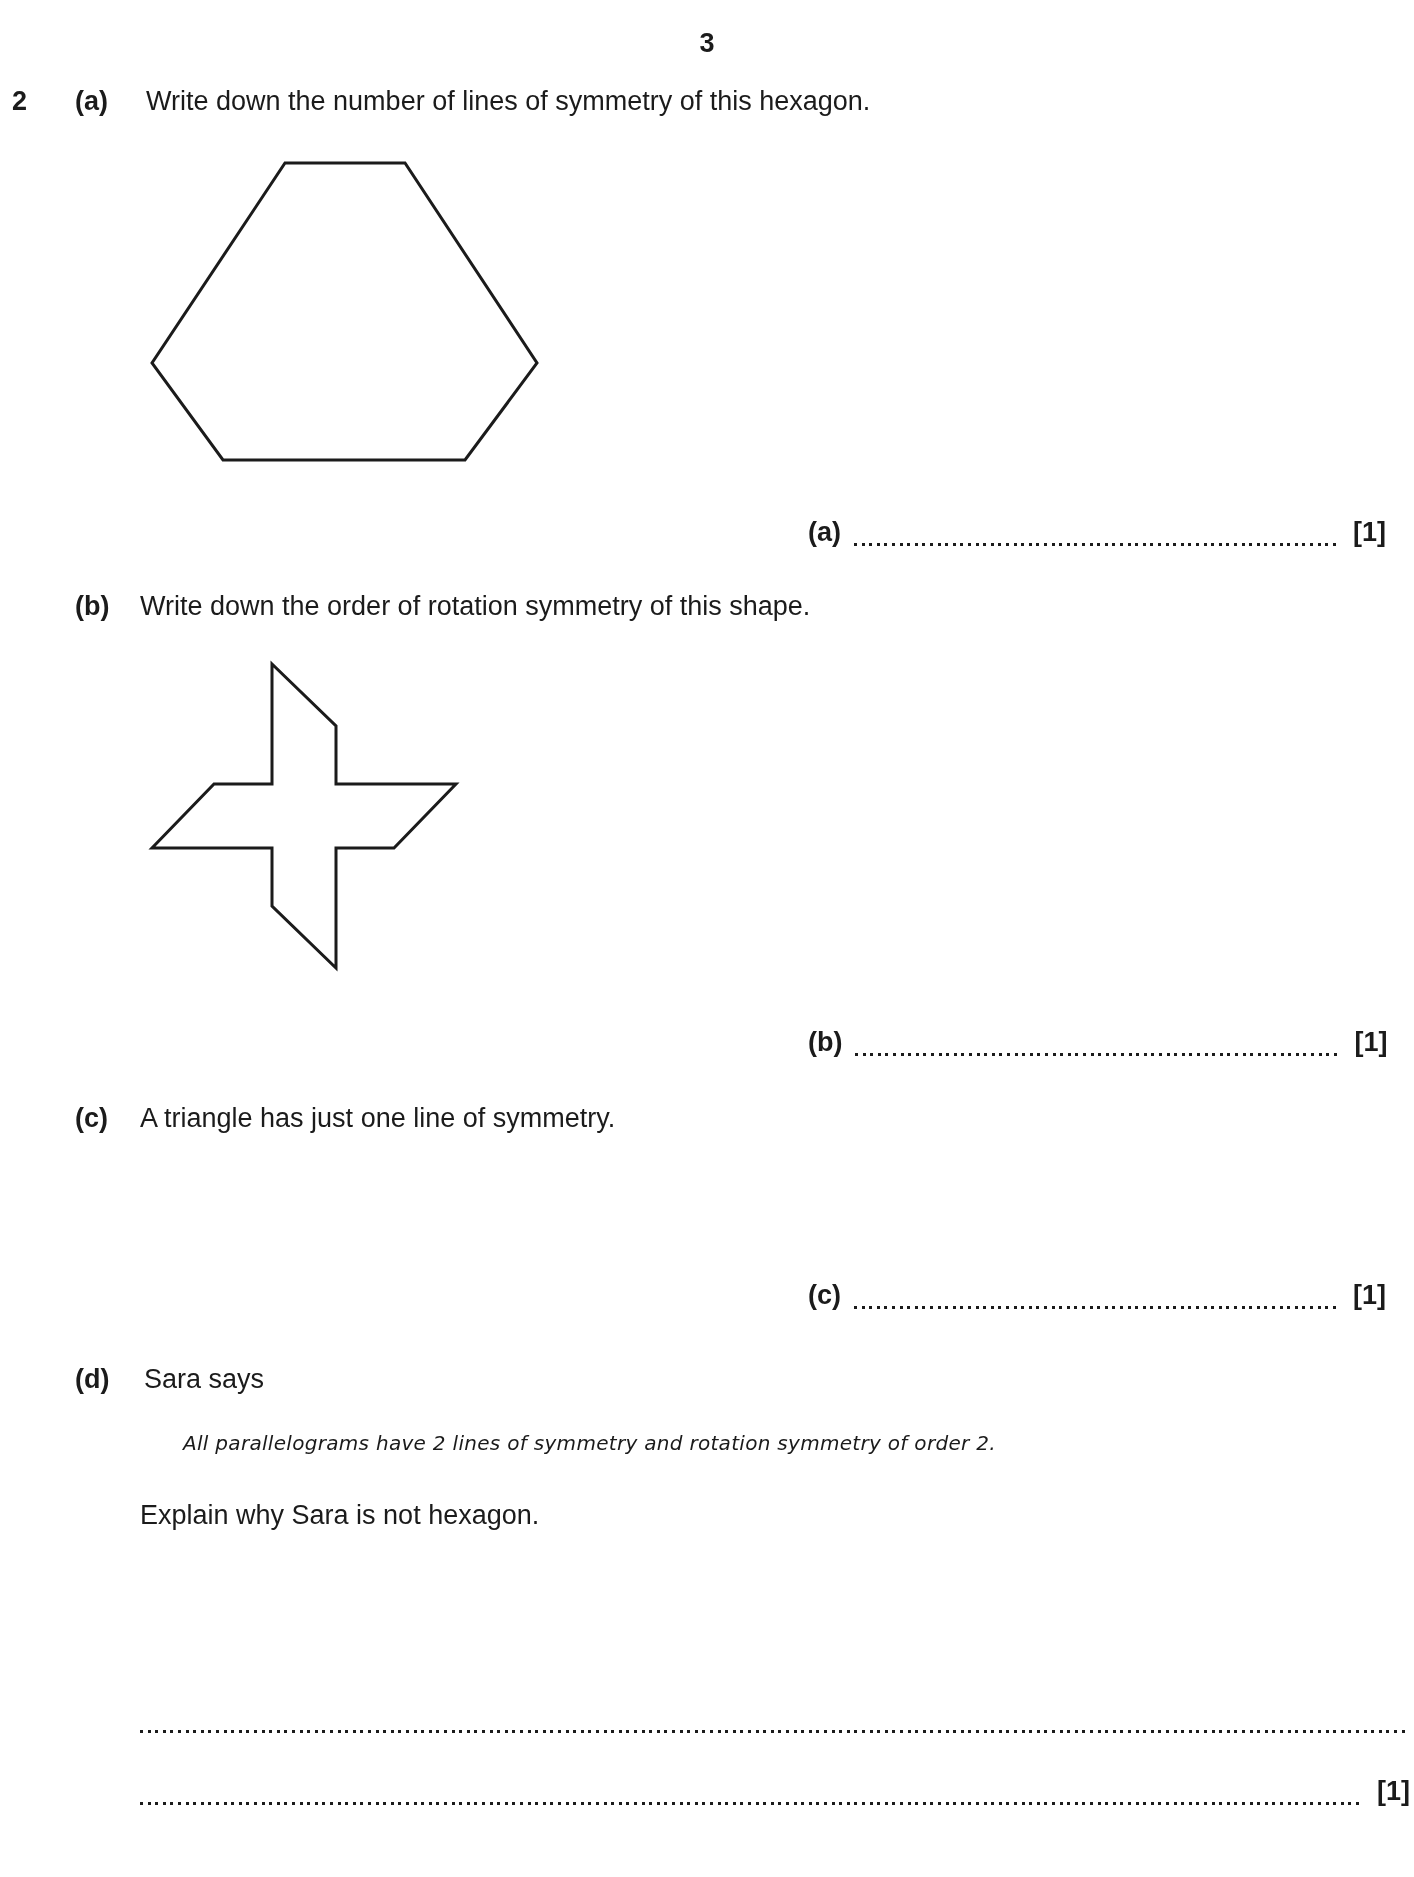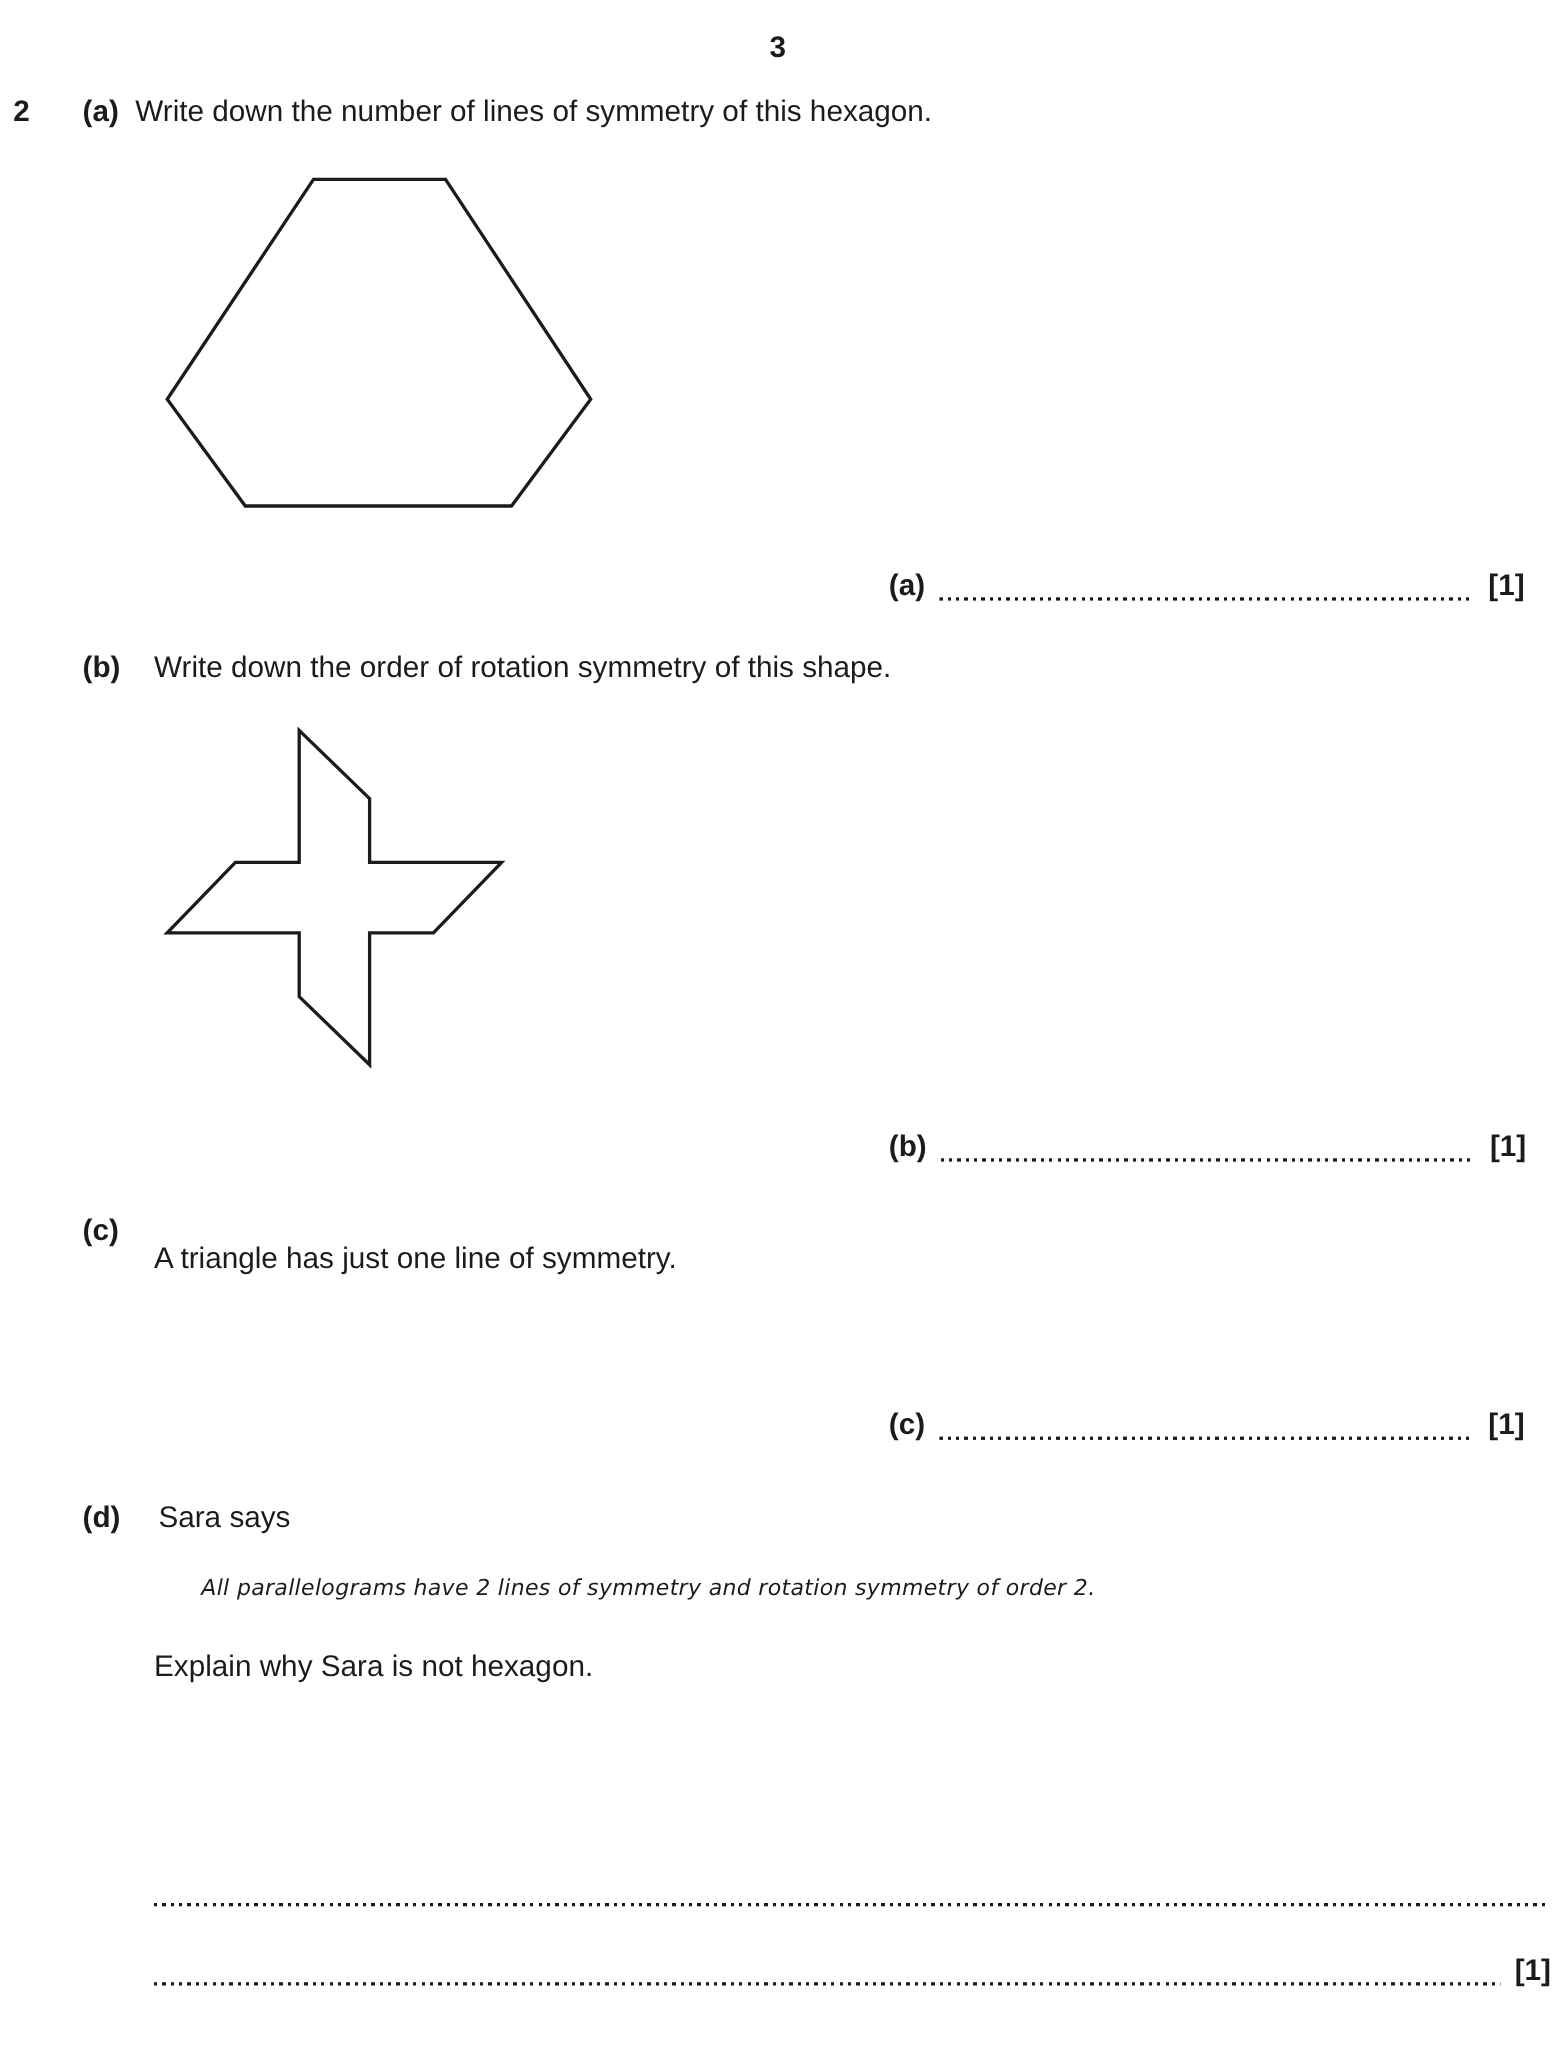--- a/index.html
+++ b/index.html
@@ -70,7 +70,7 @@
 
   <span class="abs bold" style="left:12px; top:84px;">2</span>
   <span class="abs bold" style="left:75px; top:84px;">(a)</span>
-  <span class="abs" style="left:123px; top:84px;">Write down the number of lines of symmetry of this hexagon.</span>
+  <span class="abs" style="left:146px; top:84px;">Write down the number of lines of symmetry of this hexagon.</span>
 
   <svg class="diagram" viewBox="0 0 1414 1877" aria-hidden="true">
     <polygon class="shape" points="285,163 405,163 537,363 465,460 223,460 152,363"></polygon>

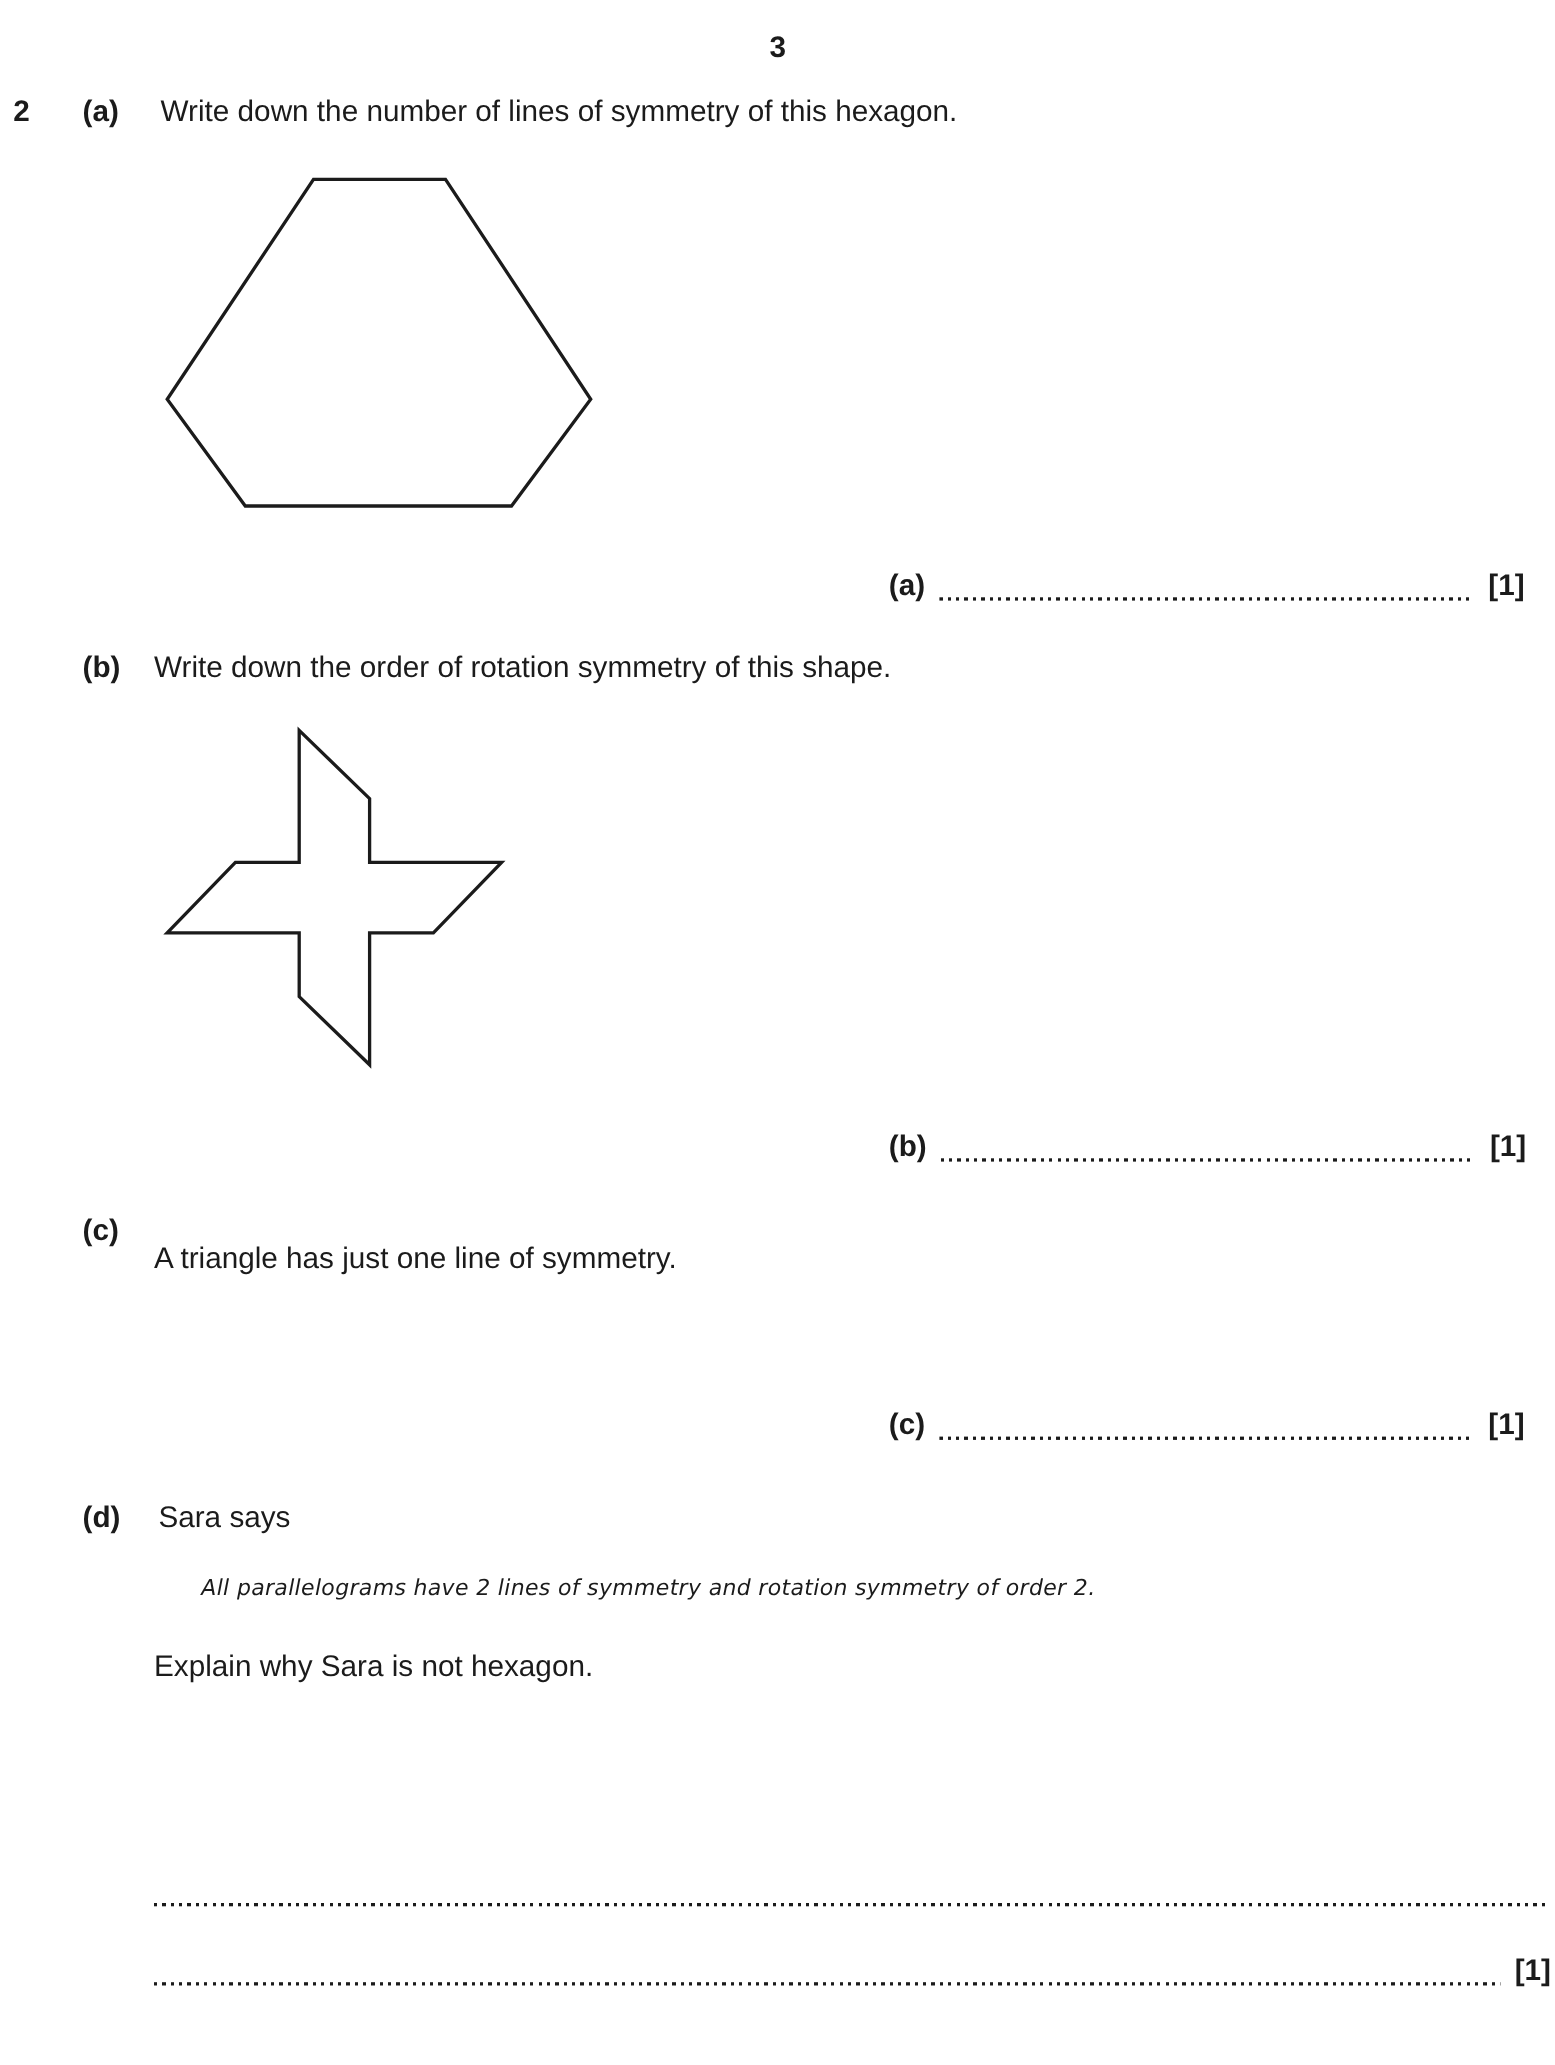--- a/index.html
+++ b/index.html
@@ -93,7 +93,7 @@
   </div>
 
   <span class="abs bold" style="left:75px; top:1101px;">(c)</span>
-  <span class="abs" style="left:140px; top:1101px;margin-top:26px;">A triangle has just one line of symmetry.</span>
+  <span class="abs" style="left:140px; top:1101px;">A triangle has just one line of symmetry.</span>
 
   <div class="answer-row" style="left:808px; top:1278px;">
     <span class="bold">(c)</span>

